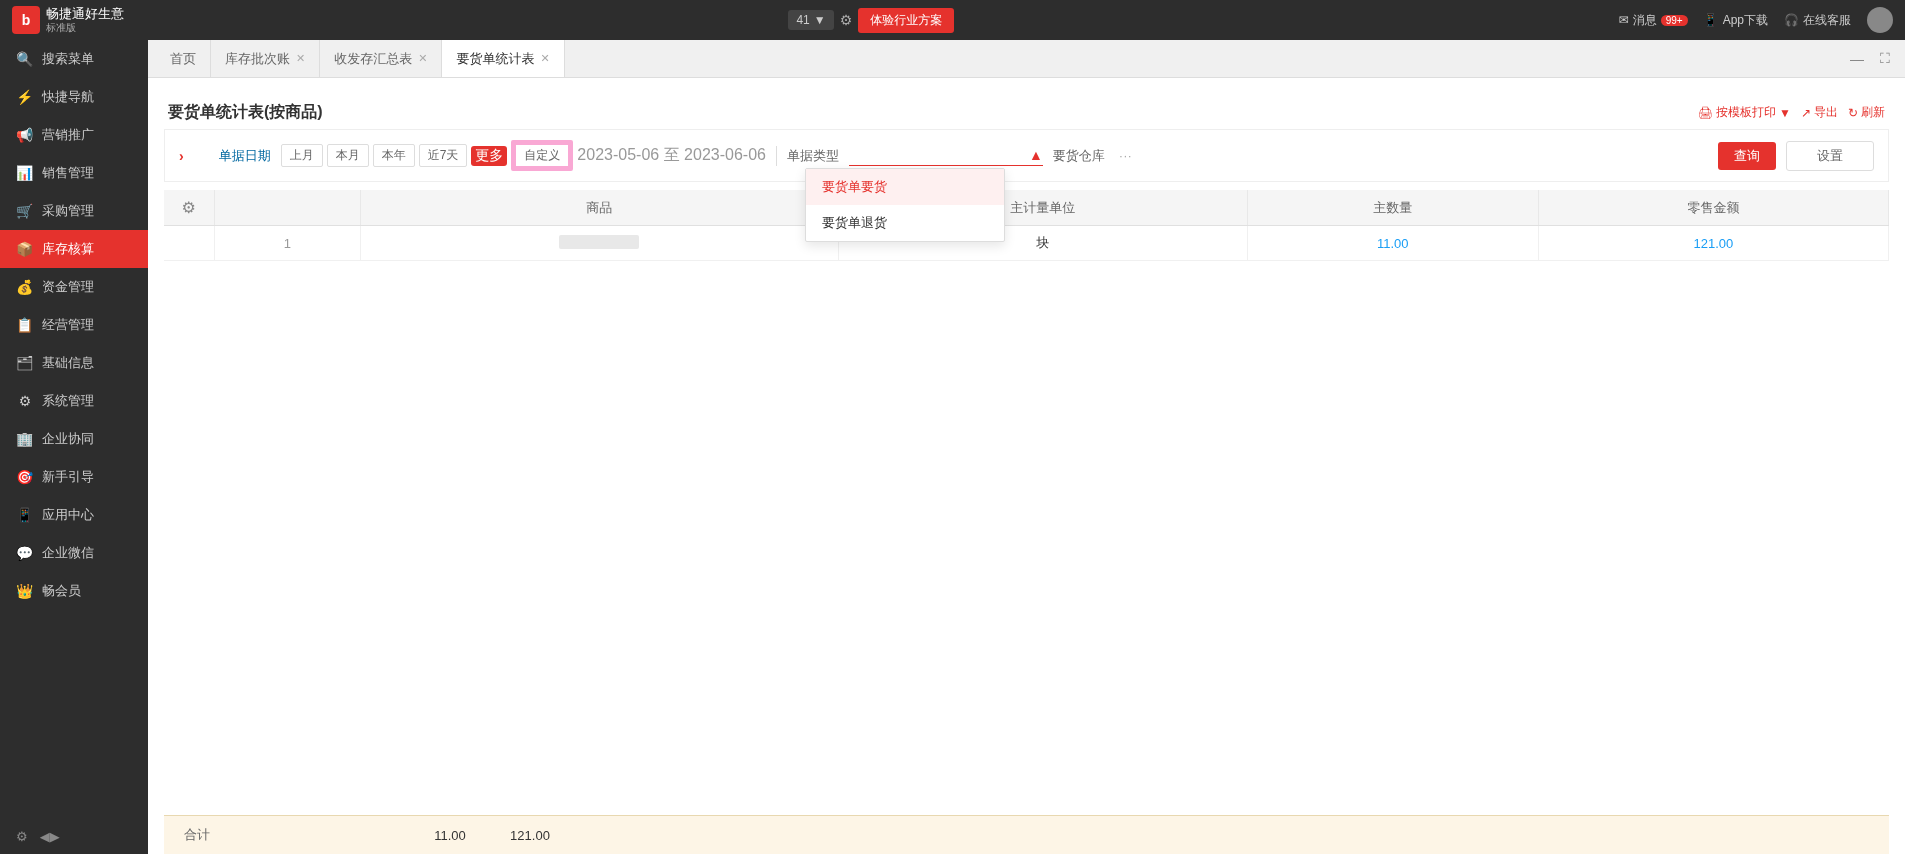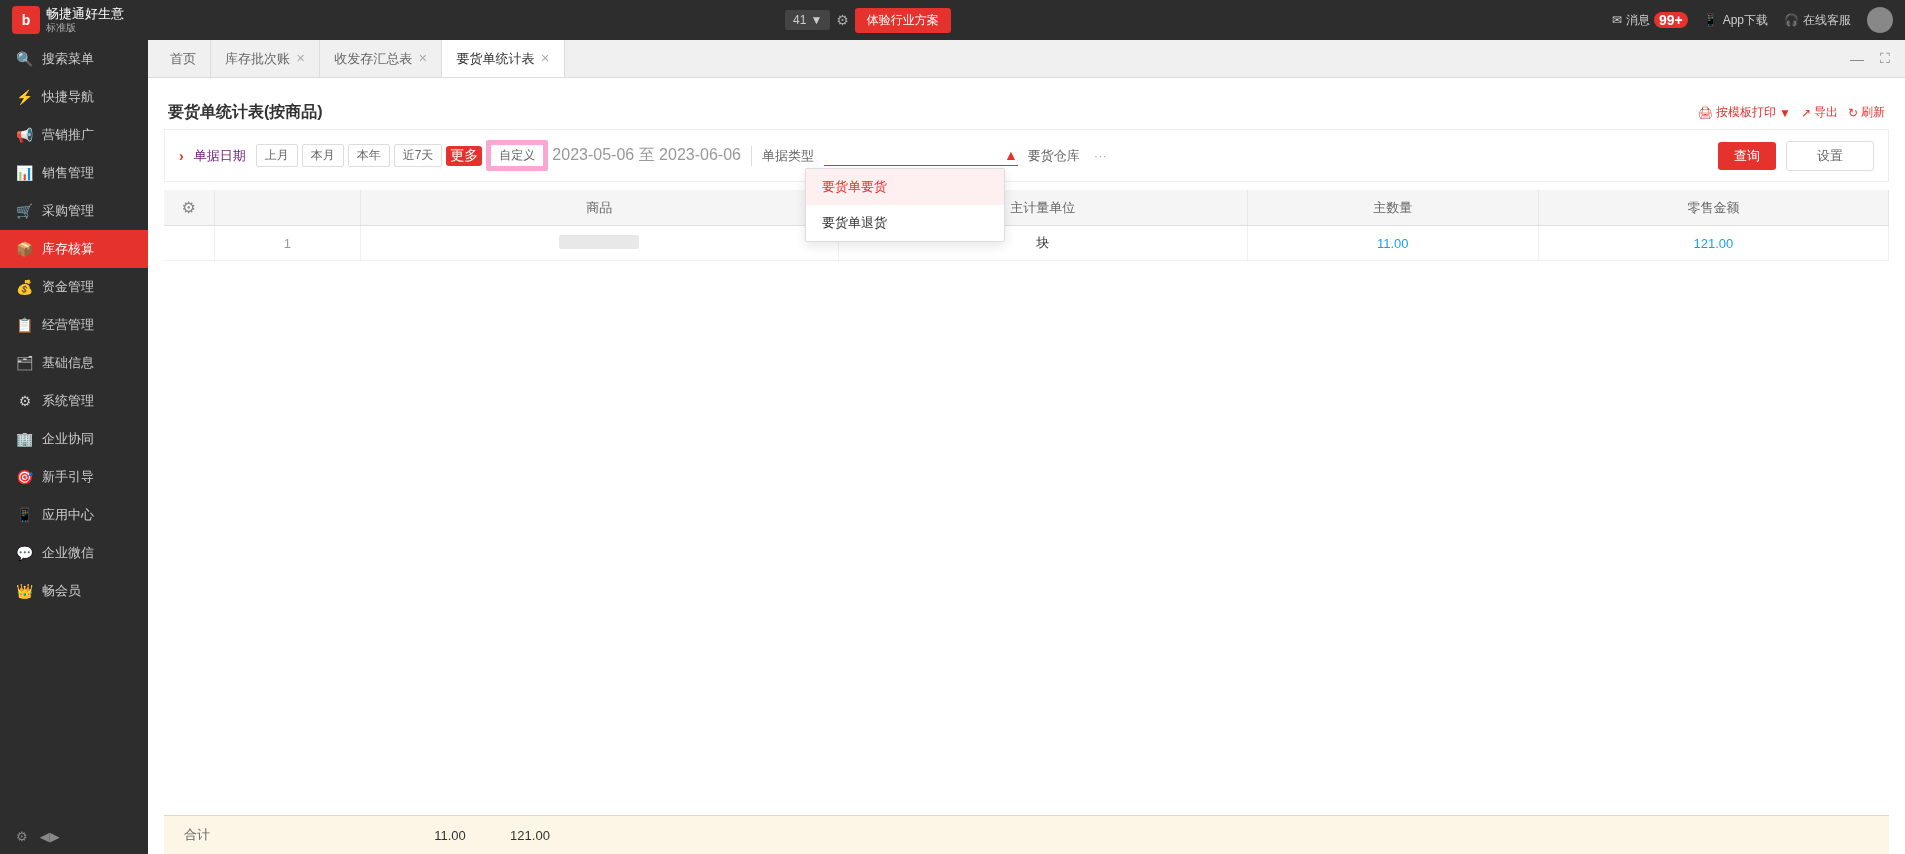--- a/index.html
+++ b/index.html
@@ -28,7 +28,7 @@
     .trial-btn { background: #e5322d; color: #fff; border: none; padding: 4px 12px; border-radius: 3px; cursor: pointer; font-size: 12px; }
     .top-header-right { display: flex; align-items: center; gap: 16px; color: #ccc; font-size: 12px; }
     .header-action { display: flex; align-items: center; gap: 4px; cursor: pointer; }
-    .badge { background: #e5322d; color: #fff; border-radius: 8px; padding: 0 5px; font-size: 14px; font-weight: bold; }
+    .badge { background: #e5322d; color: #fff; border-radius: 8px; padding: 0 5px; font-size: 10px; }
     .avatar { width: 26px; height: 26px; background: #888; border-radius: 50%; }
 
     

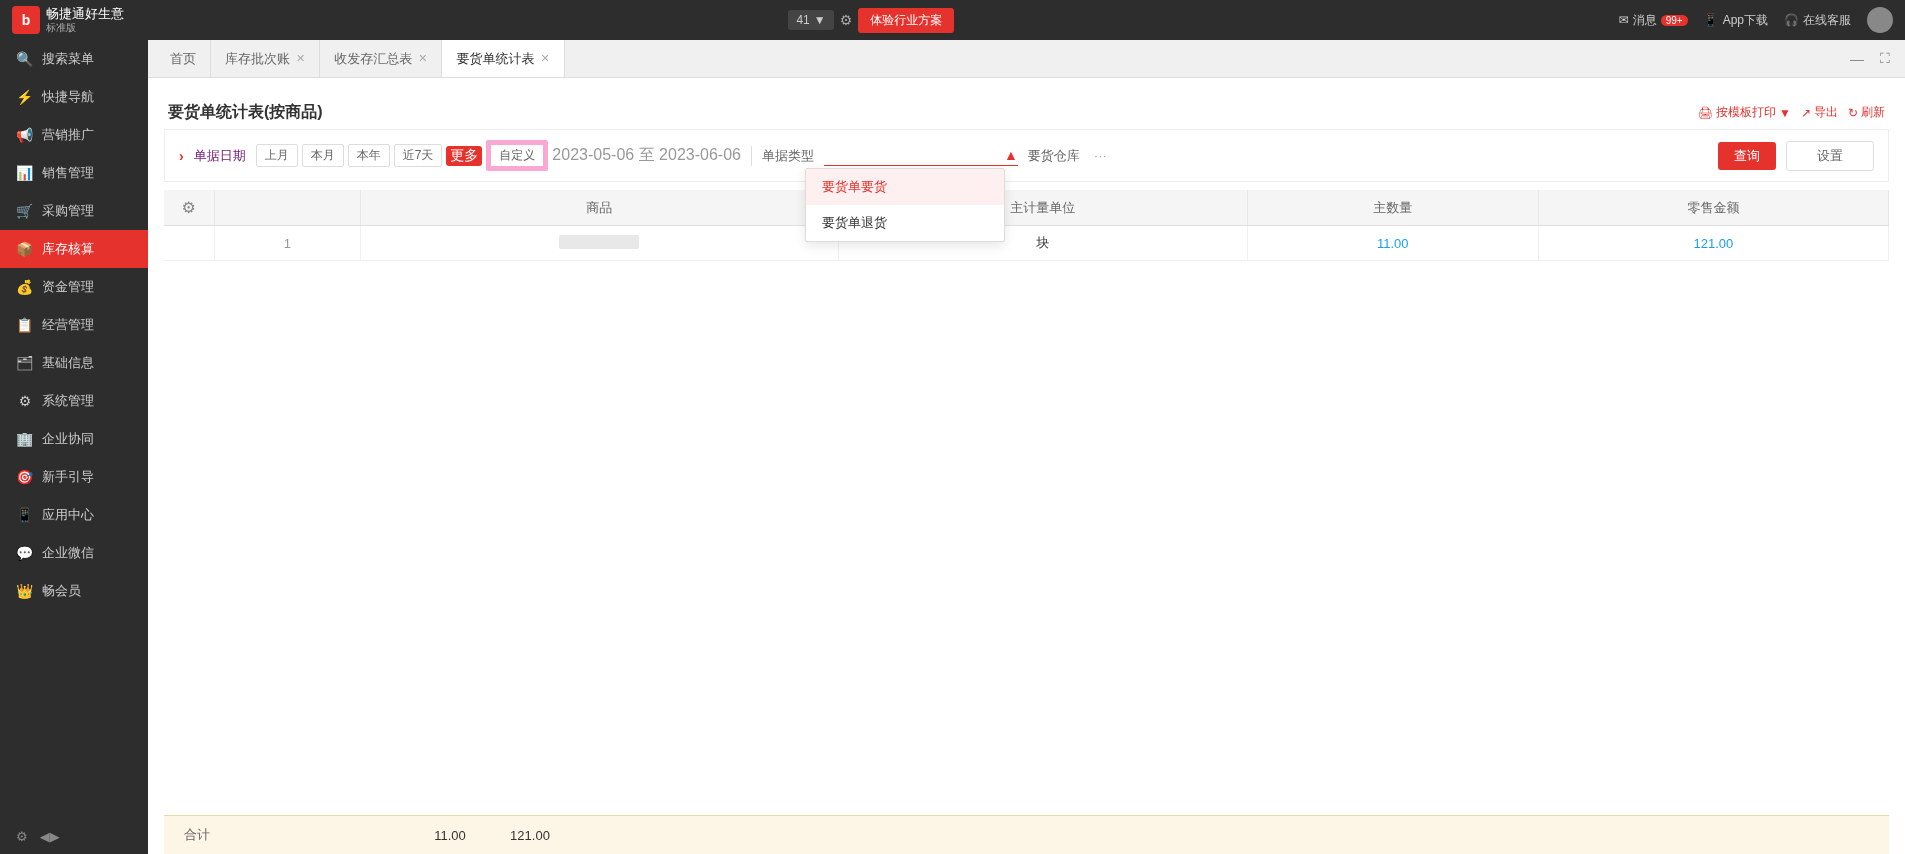--- a/index.html
+++ b/index.html
@@ -115,7 +115,7 @@
       position: relative;
     }
     .filter-expand-btn { color: #e5322d; cursor: pointer; font-size: 14px; font-weight: bold; }
-    .filter-label { color: #701a75; font-size: 13px; white-space: nowrap; }
+    .filter-label { color: #0369a1; font-size: 13px; white-space: nowrap; margin-left: 25px; }
     .date-filter { display: flex; align-items: center; gap: 4px; flex-wrap: wrap; }
     .date-btn { padding: 2px 8px; border: 1px solid #ddd; background: #fff; color: #666; font-size: 12px; cursor: pointer; border-radius: 2px; }
     .date-badge { background: #e5322d; color: #fff; border-radius: 3px; padding: 1px 4px; font-size: 14px; cursor: pointer; }

